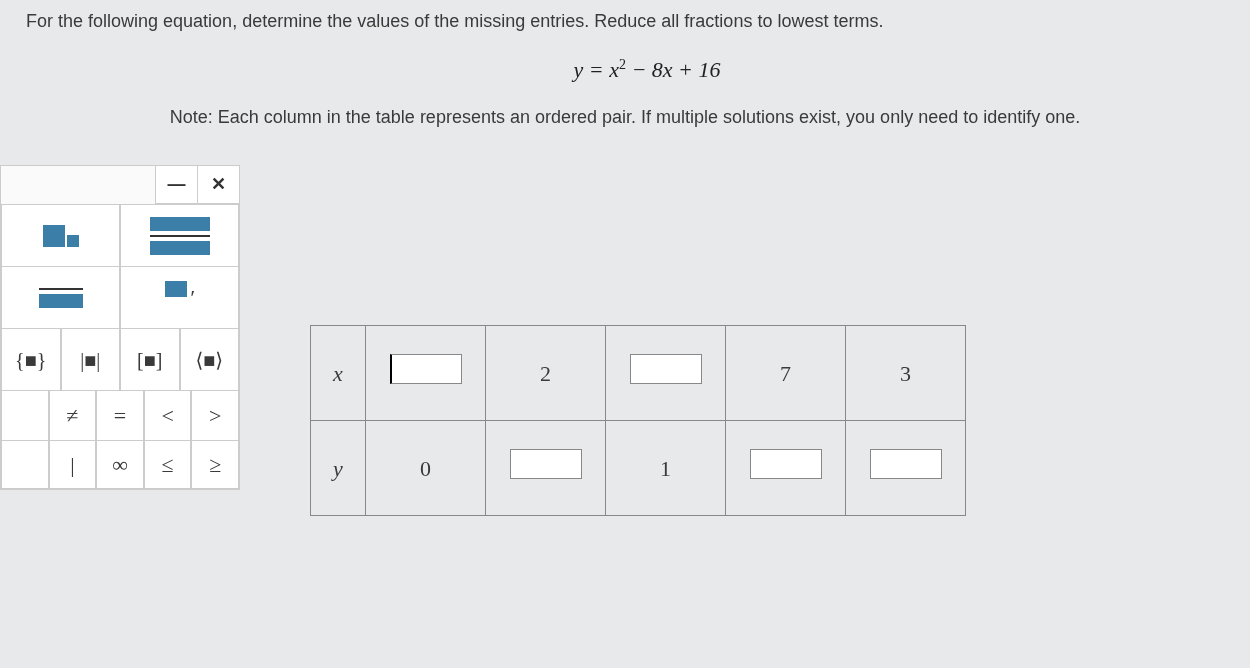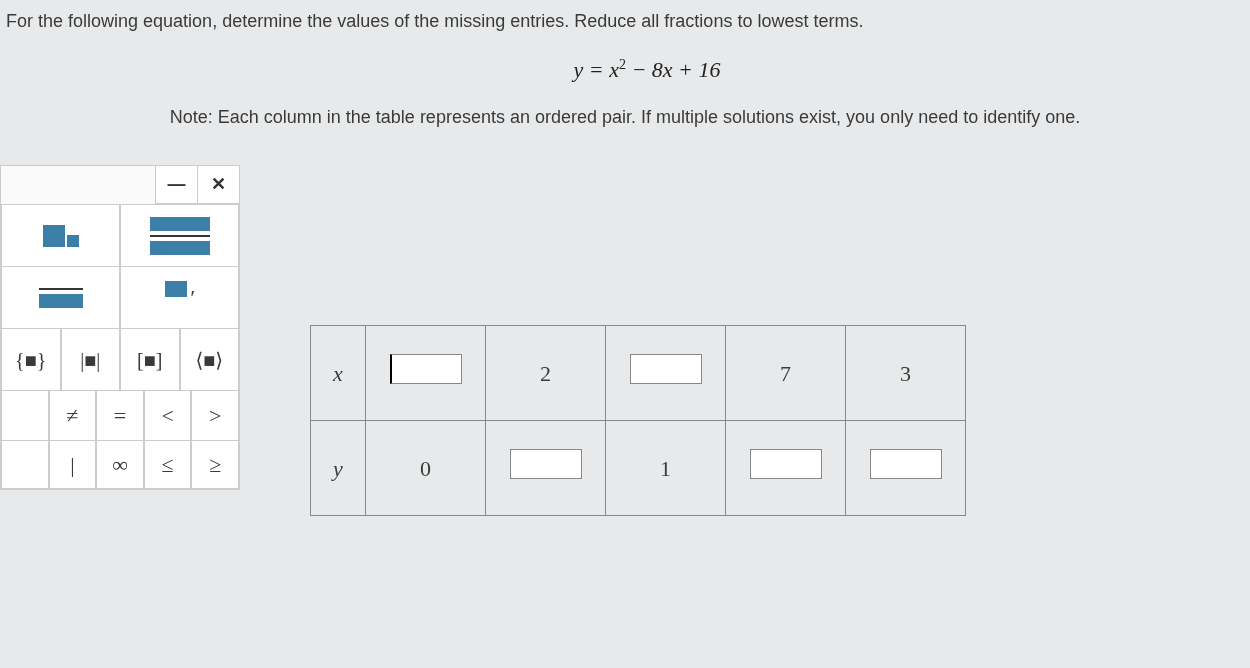--- a/index.html
+++ b/index.html
@@ -14,6 +14,7 @@
     }
     .instructions {
       padding: 8px 12px 4px 6px;
+      margin-left: 20px;
     }
     .equation {
       text-align: center;

